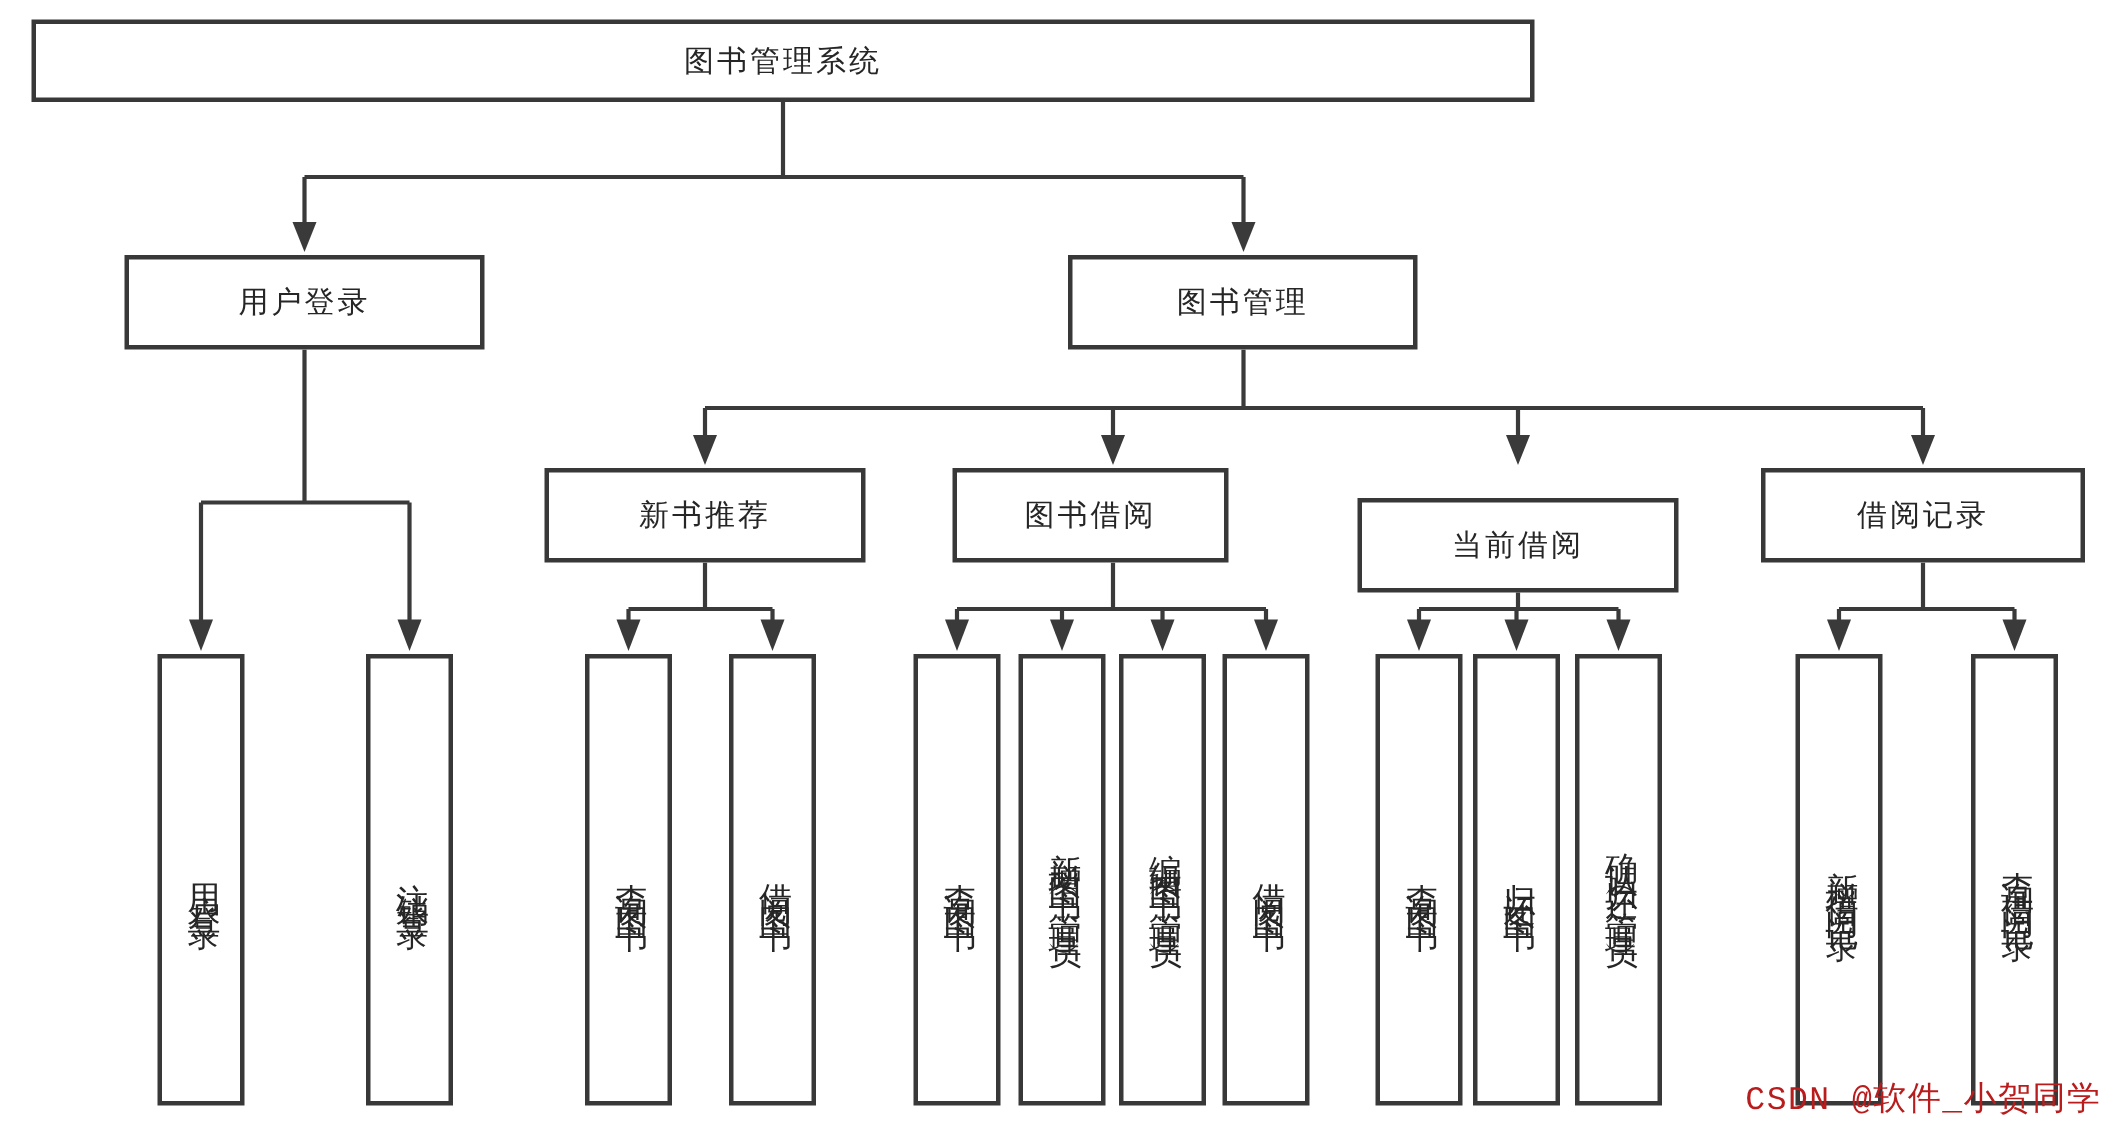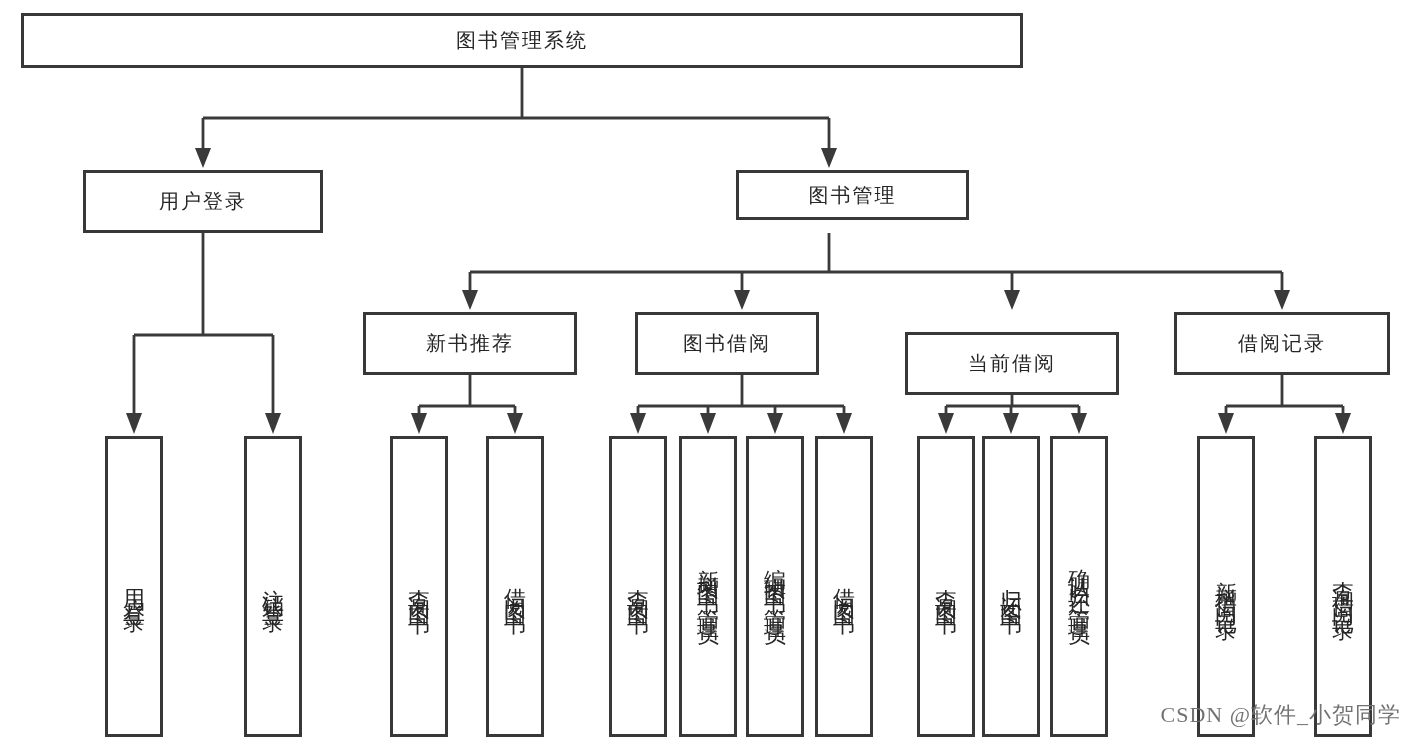--- a/index.html
+++ b/index.html
@@ -8,7 +8,7 @@
     width: 1405px;
     height: 747px;
     background: #ffffff;
-    font-family: Liberation Serif, serif;
+    font-family: Liberation Mono, monospace;
     overflow: hidden;
     border-radius: 18px;
   }

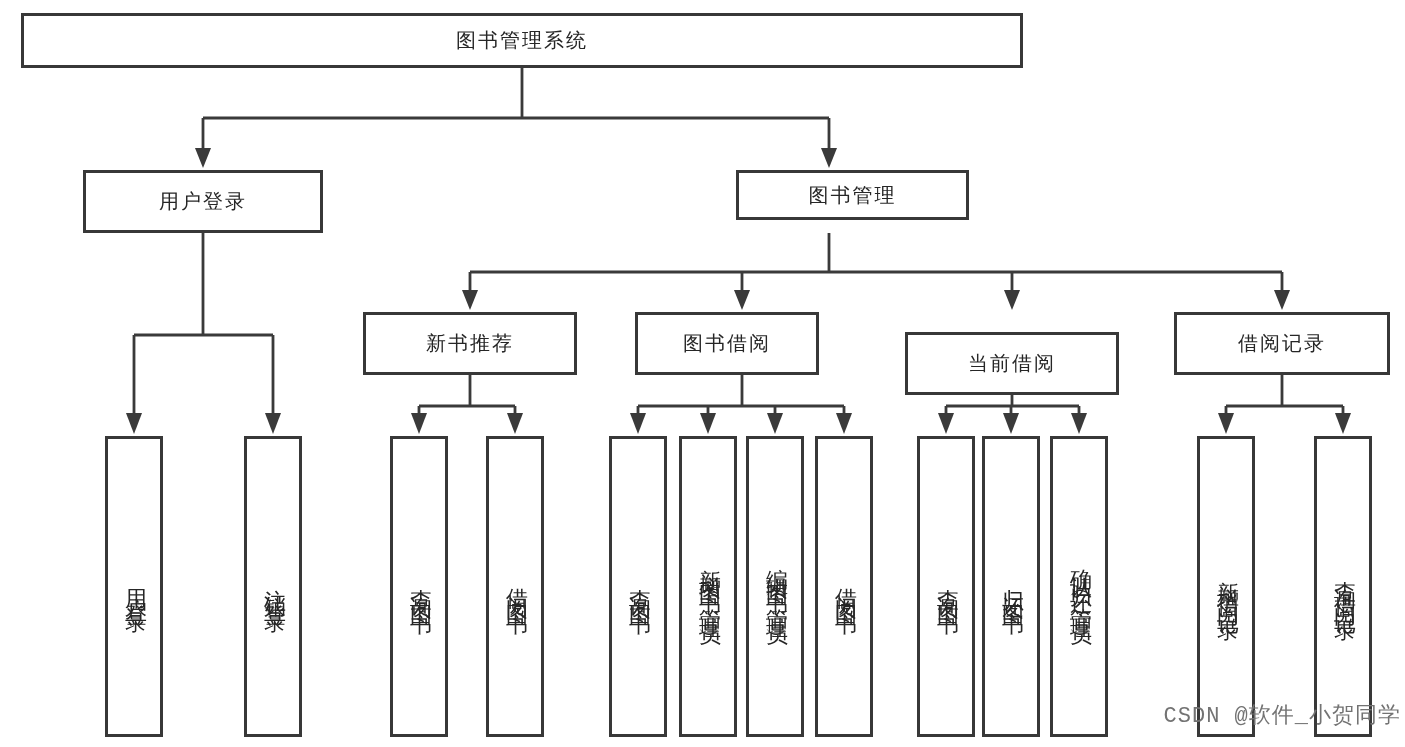--- a/index.html
+++ b/index.html
@@ -122,7 +122,7 @@
   <div class="node" style="left:83px; top:170px; width:240px; height:63px;">
     <span class="h-label">用户登录</span>
   </div>
-  <div class="node" style="left:712px; top:170px; width:233px; height:50px;margin-left:24px;">
+  <div class="node" style="left:712px; top:170px; width:233px; height:63px;">
     <span class="h-label">图书管理</span>
   </div>
 

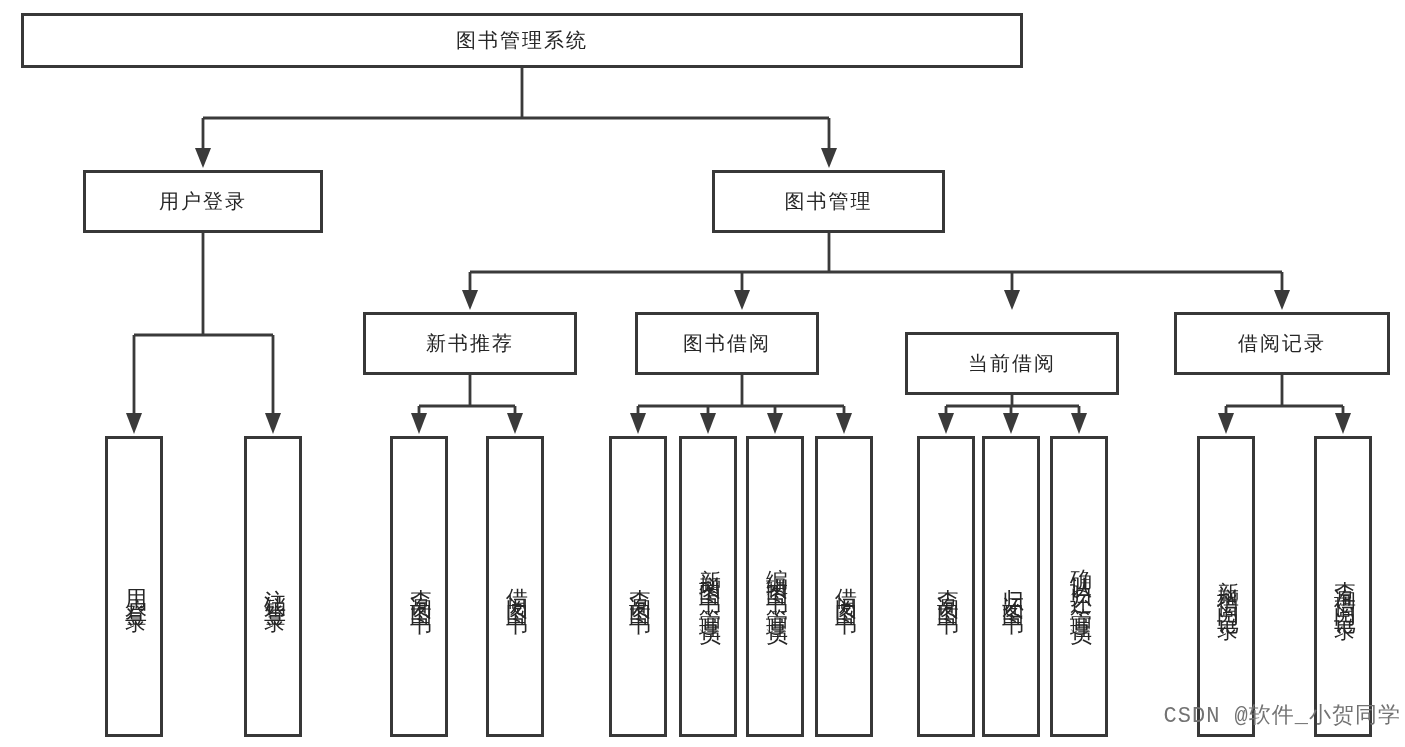--- a/index.html
+++ b/index.html
@@ -58,9 +58,9 @@
   .watermark {
     position: absolute;
     right: 4px;
-    bottom: 17px;
+    bottom: 0;
     font-size: 22px;
-    color: #737373;
+    color: #b91c1c;
     letter-spacing: 1px;
     z-index: 5;
     white-space: nowrap;

